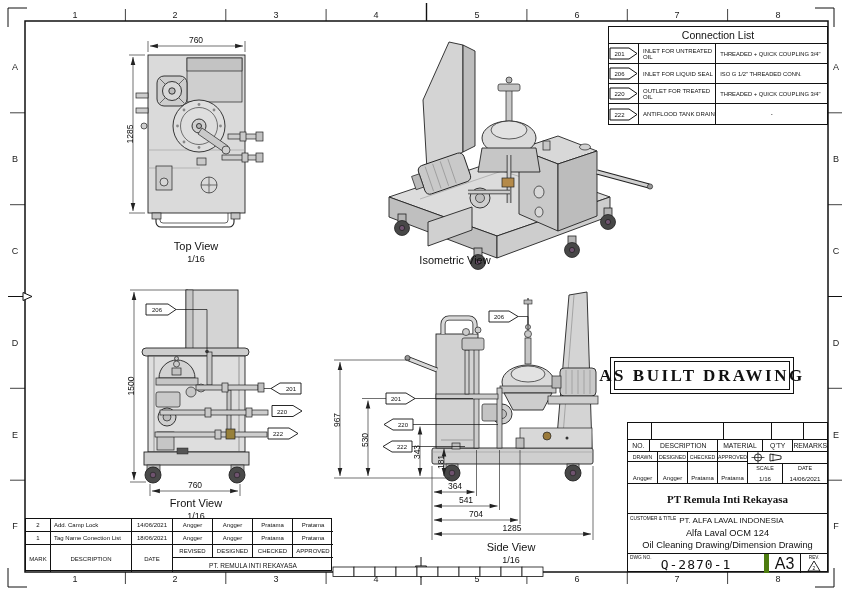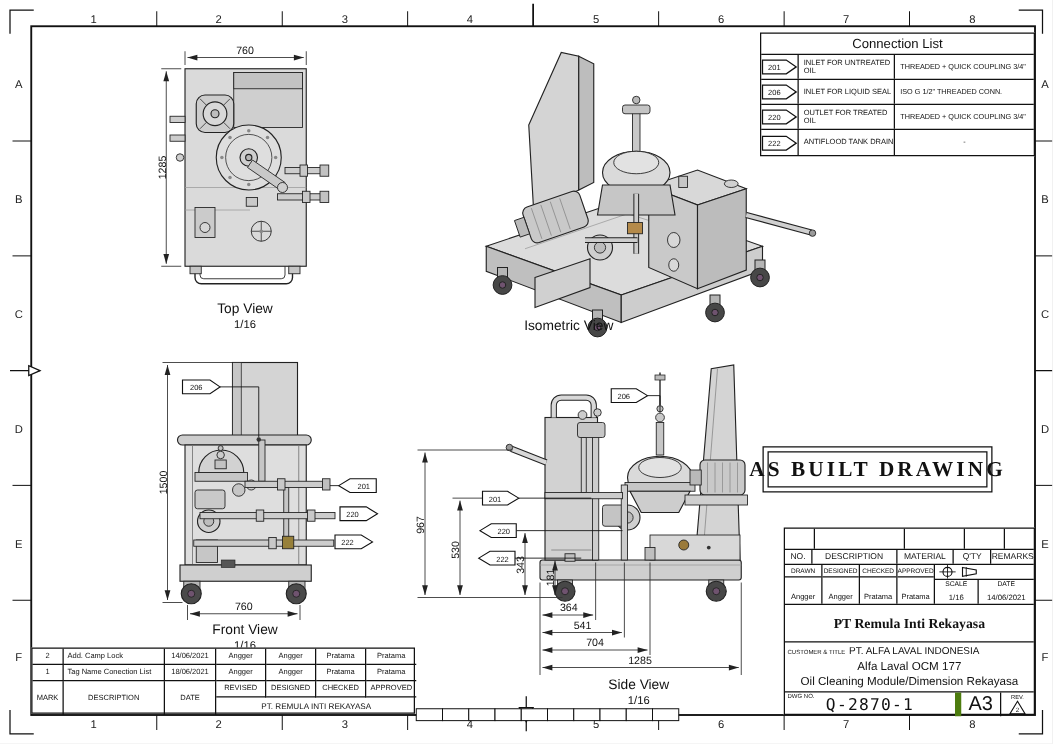--- a/index.html
+++ b/index.html
@@ -56,7 +56,7 @@
               font-family:"Liberation Serif",serif;font-weight:bold;font-size:11px;}
   .tb-title{position:absolute;left:0;top:91px;width:100%;height:40px;border-bottom:1px solid #111;
             display:flex;flex-direction:column;justify-content:space-between;padding:2px 2px 3px 2px;}
-  .tt-l1{display:flex;align-items:flex-end;gap:3px;}
+  .tt-l1{display:flex;align-items:flex-start;gap:3px;}
   .tt-l1 .lab{font-size:4.8px;}
   .tt-l1 .val{font-size:8px;}
   .tt-l2,.tt-l3{text-align:center;font-size:9.3px;}

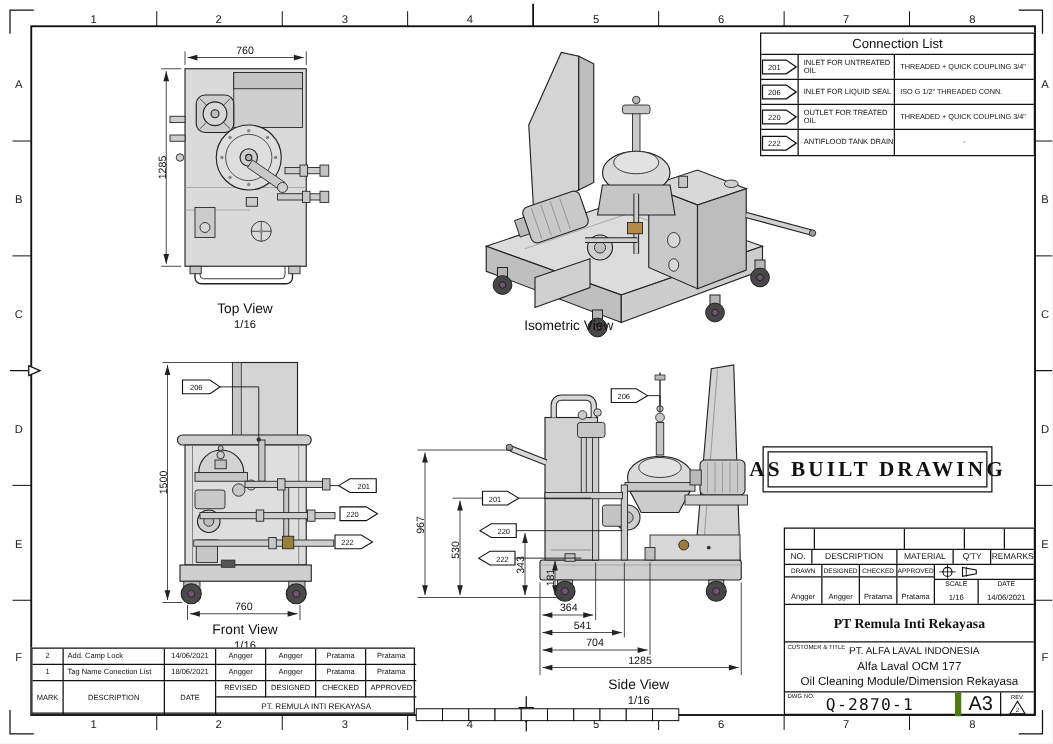--- a/index.html
+++ b/index.html
@@ -611,7 +611,7 @@
       <span class="lab">CUSTOMER &amp; TITLE</span>
       <span class="val">PT. ALFA LAVAL INDONESIA</span>
     </div>
-    <div class="tt-l2">Alfa Laval OCM 177</div>
+    <div class="tt-l2">Alfa Laval OCM 124</div>
     <div class="tt-l3">Oil Cleaning Module/Dimension Rekayasa</div>
   </div>
 

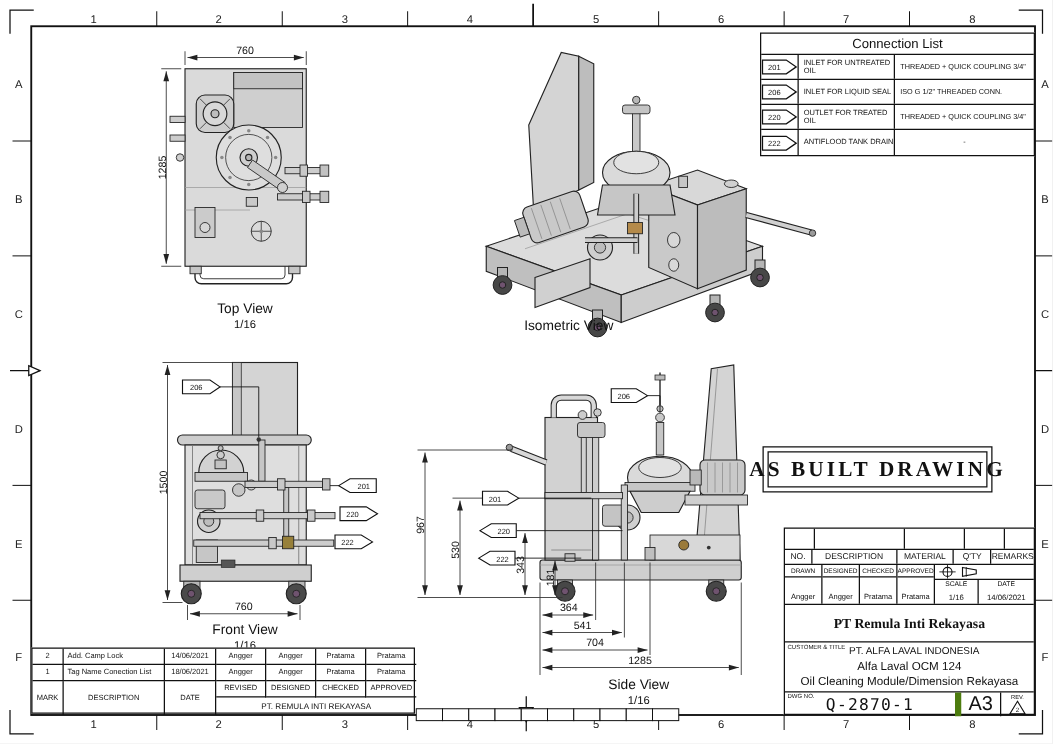--- a/index.html
+++ b/index.html
@@ -612,7 +612,7 @@
       <span class="val">PT. ALFA LAVAL INDONESIA</span>
     </div>
     <div class="tt-l2">Alfa Laval OCM 124</div>
-    <div class="tt-l3">Oil Cleaning Module/Dimension Rekayasa</div>
+    <div class="tt-l3">Oil Cleaning Drawing/Dimension Drawing</div>
   </div>
 
   <div class="tb-dwg">

